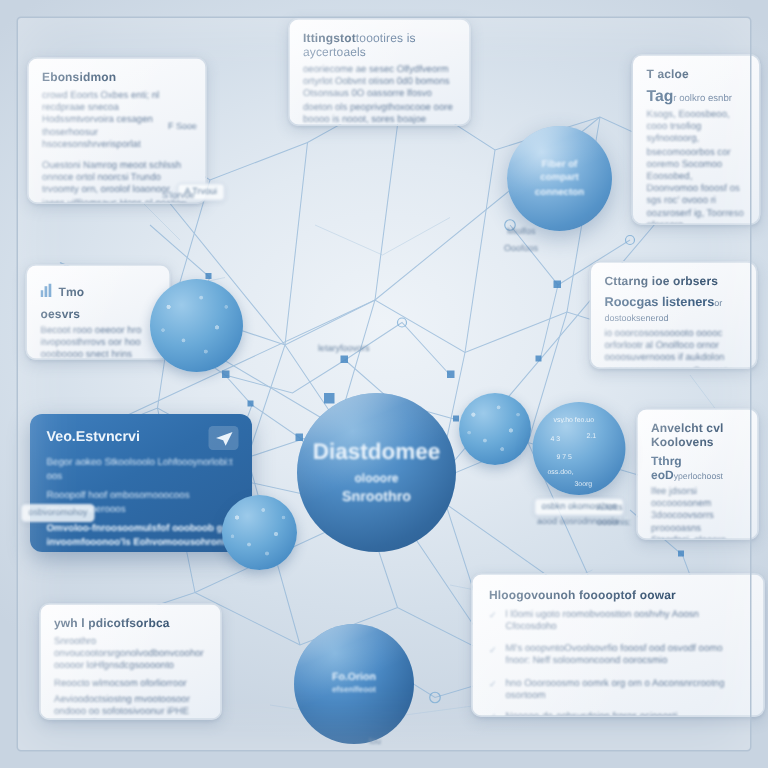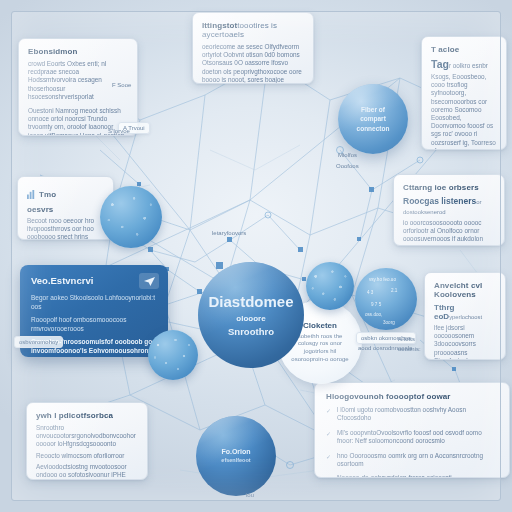--- a/index.html
+++ b/index.html
@@ -289,7 +289,7 @@
     </ul>
   </div>
 
-  <div class="panel" style="left:20px;top:265px;width:148px;height:92px;">
+  <div class="panel" style="left:20px;top:276px;width:148px;height:92px;">
     <div class="ico">
       <svg width="13" height="11" viewBox="0 0 14 12">
           <path d="M1 5.5 L13 1 L8 11 L6.2 7 Z" fill="#eaf3fb"></path>

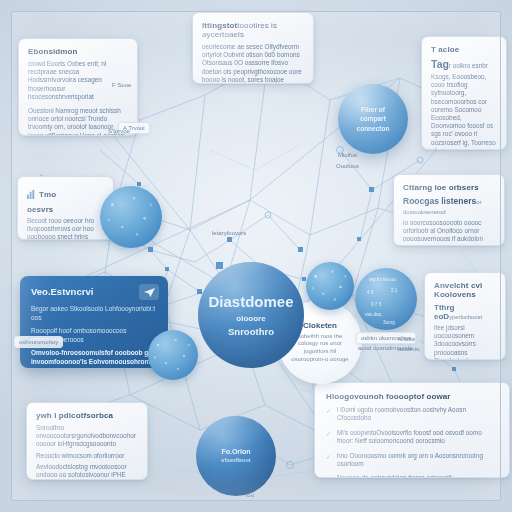--- a/index.html
+++ b/index.html
@@ -211,11 +211,6 @@
     <div class="st" style="font-size:5.5px;position:relative;opacity:.8;">efsenlfeoot</div>
   </div>
 
-  <div class="callout" style="left:278px;top:300px;width:84px;height:84px;">
-    <div class="ch">Cloketen</div>
-    <div class="cp">sobethh roos the colosgy ros onor jogotrlors hil</div>
-    <div class="cp">osorooproin-o ooroge</div>
-  </div>
 
   <div class="card" style="left:18px;top:38px;width:120px;height:98px;">
     <div class="h s">Ebonsidmon</div>

